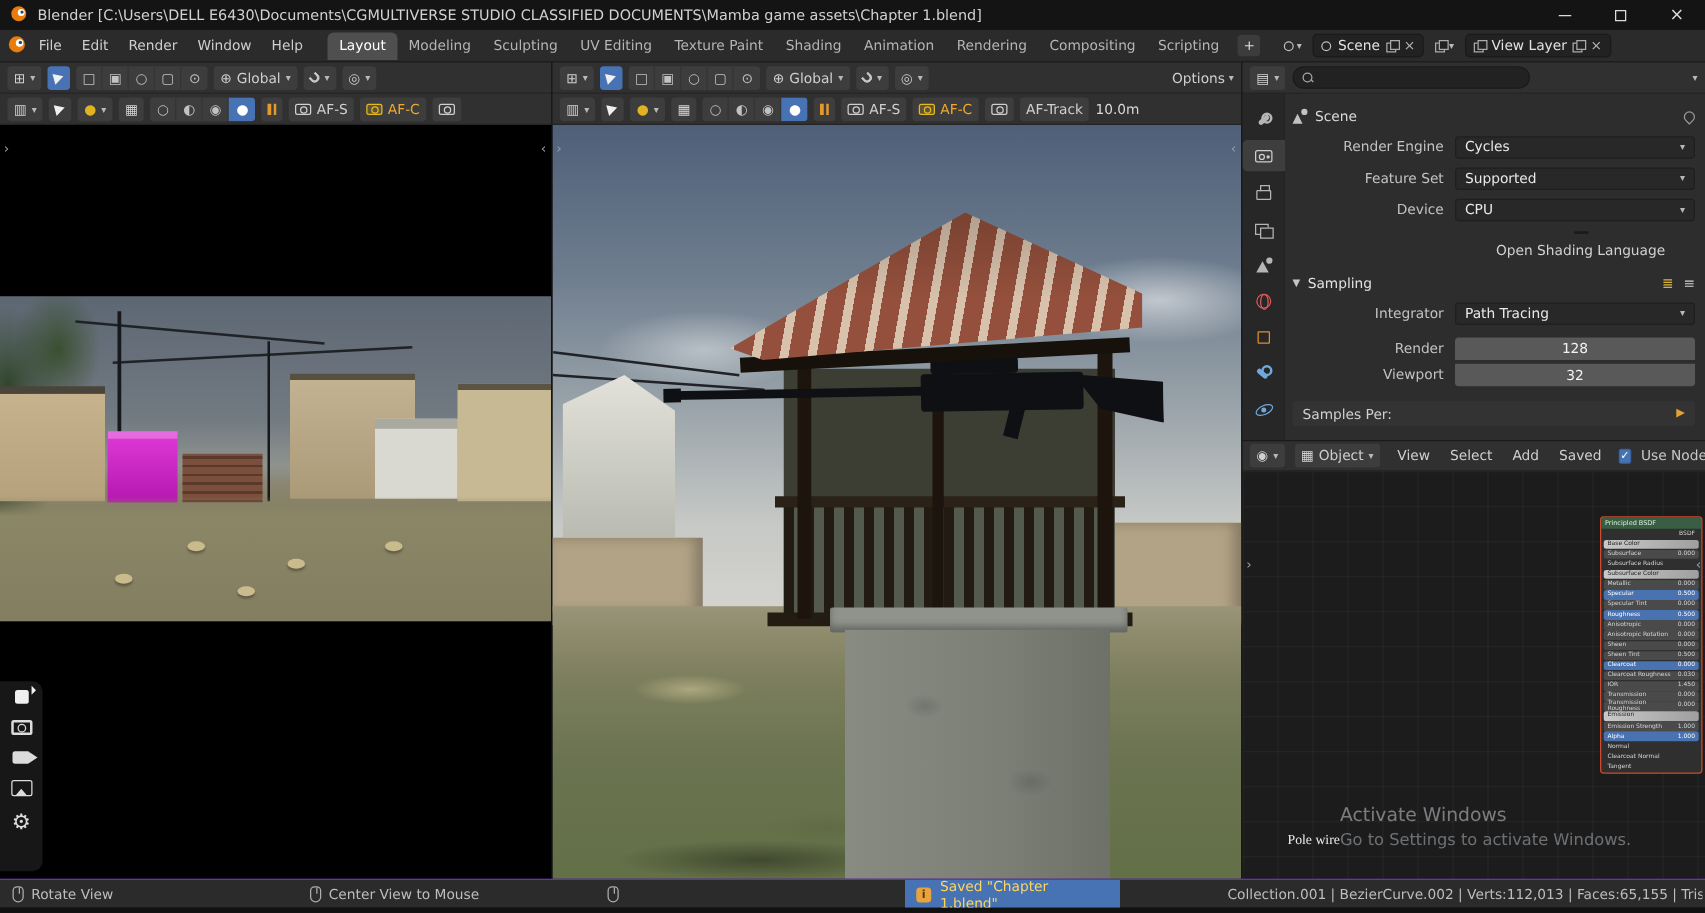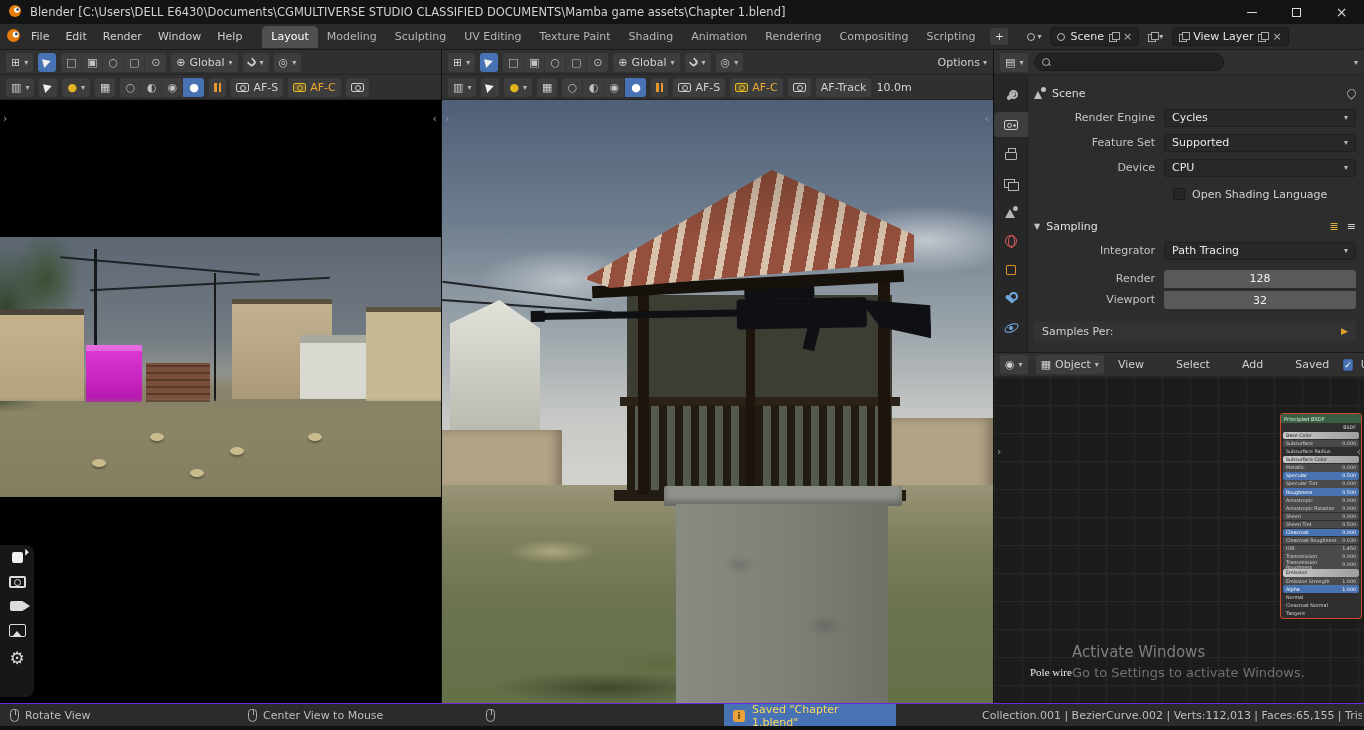--- a/index.html
+++ b/index.html
@@ -204,7 +204,7 @@
   .pnum { flex:1; height:18px; background:#595959; border-radius:3px; display:flex; align-items:center;
     justify-content:center; color:#f2f2f2; }
   .pnum.top { border-radius:3px 3px 0 0; } .pnum.bot { border-radius:0 0 3px 3px; margin-top:1px; }
-  .cbrow { display:flex; align-items:center; gap:7px; margin:7px 0 0 139px; height:18px; color:#d2d2d2; }
+  .cbrow { display:flex; align-items:center; gap:7px; margin:7px 0 0 139px; height:18px; color:#d2d2d2;flex-direction:column; }
   .cb { width:12px; height:12px; background:#262626; border:1px solid #1a1a1a; border-radius:2px;
     display:flex; align-items:center; justify-content:center; font-size:9px; color:#fff; }
   .cb.checked { background:#4772b3; border-color:#3a619c; }

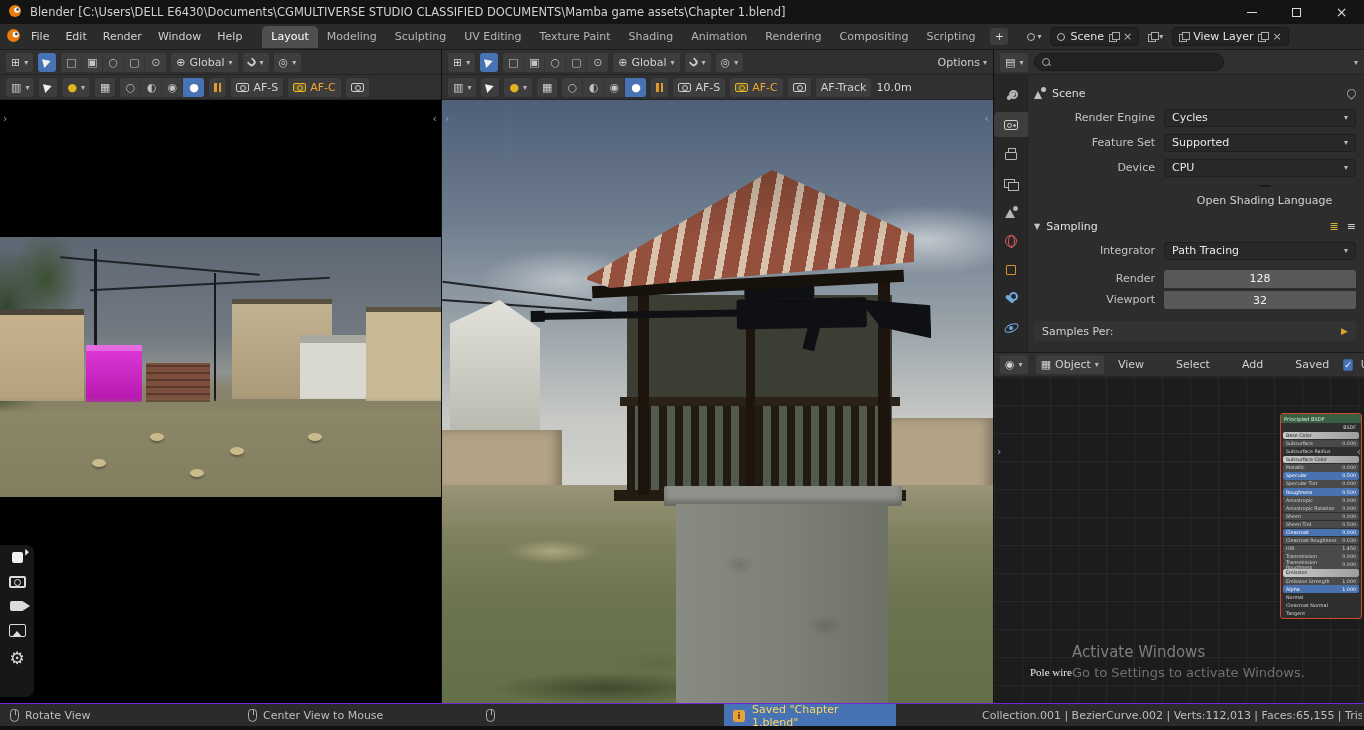--- a/index.html
+++ b/index.html
@@ -220,7 +220,7 @@
   .shader-h { position:absolute; top:302px; left:0; right:0; height:25px; background:#303030;
     border-top:1px solid #1a1a1a; border-bottom:1px solid #242424; display:flex; align-items:center;
     gap:8px; padding:0 6px; overflow:hidden; white-space:nowrap; }
-  .sh-menus { display:flex; gap:20px; }
+  .sh-menus { display:flex; gap:4px; }
   .sh-menu { padding:2px 6px; color:#d0d0d0; }
   .node-area { position:absolute; top:327px; left:0; right:0; bottom:0; background:#1c1c1c;
     background-image:linear-gradient(rgba(255,255,255,.045) 1px,transparent 1px),

